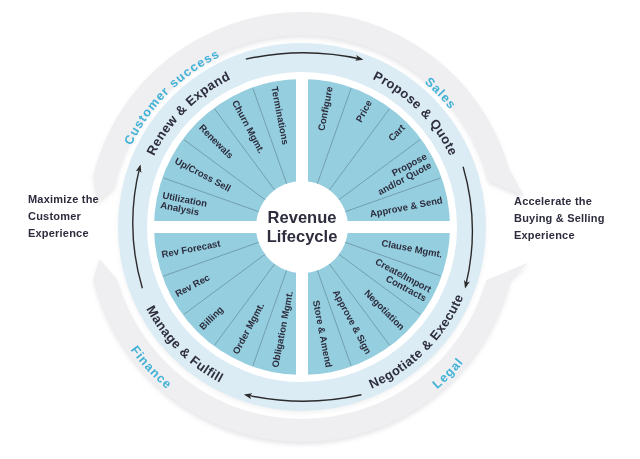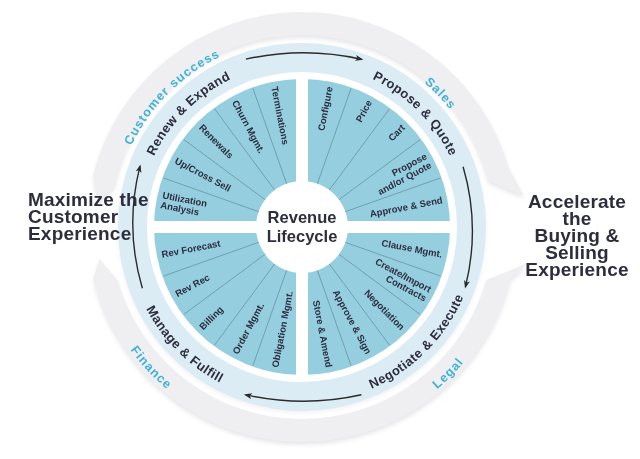--- a/index.html
+++ b/index.html
@@ -6,7 +6,7 @@
   #stage { position:relative; width:640px; height:459px; background:#ffffff; overflow:hidden;
            font-family:"Liberation Sans", sans-serif; }
   #wheel { position:absolute; left:0; top:0; }
-  .caption { position:absolute; white-space:pre-line; font-weight:700; font-size:19px;
+  .caption { position:absolute; white-space:pre-line; font-weight:700; font-size:11px;
              line-height:17px; color:#2d2d3e; letter-spacing:.2px; }
   #left-caption  { left:28px;  top:191px; }
   #right-caption { left:514px; top:193px;text-align:center; }

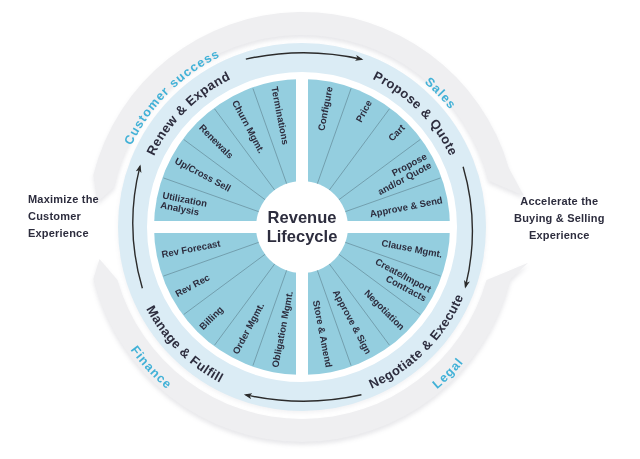--- a/index.html
+++ b/index.html
@@ -9,7 +9,7 @@
   .caption { position:absolute; white-space:pre-line; font-weight:700; font-size:11px;
              line-height:17px; color:#2d2d3e; letter-spacing:.2px; }
   #left-caption  { left:28px;  top:191px; }
-  #right-caption { left:514px; top:193px;text-align:center; }
+  #right-caption { left:514px; top:193px; }
   .swoosh { filter: drop-shadow(0 3px 2px rgba(60,60,80,0.12)); }
   .ring   { filter: drop-shadow(0 2px 2px rgba(60,60,80,0.07)); }
   .qtitle      { font:700 13px   "Liberation Sans", sans-serif; letter-spacing:.4px; }

